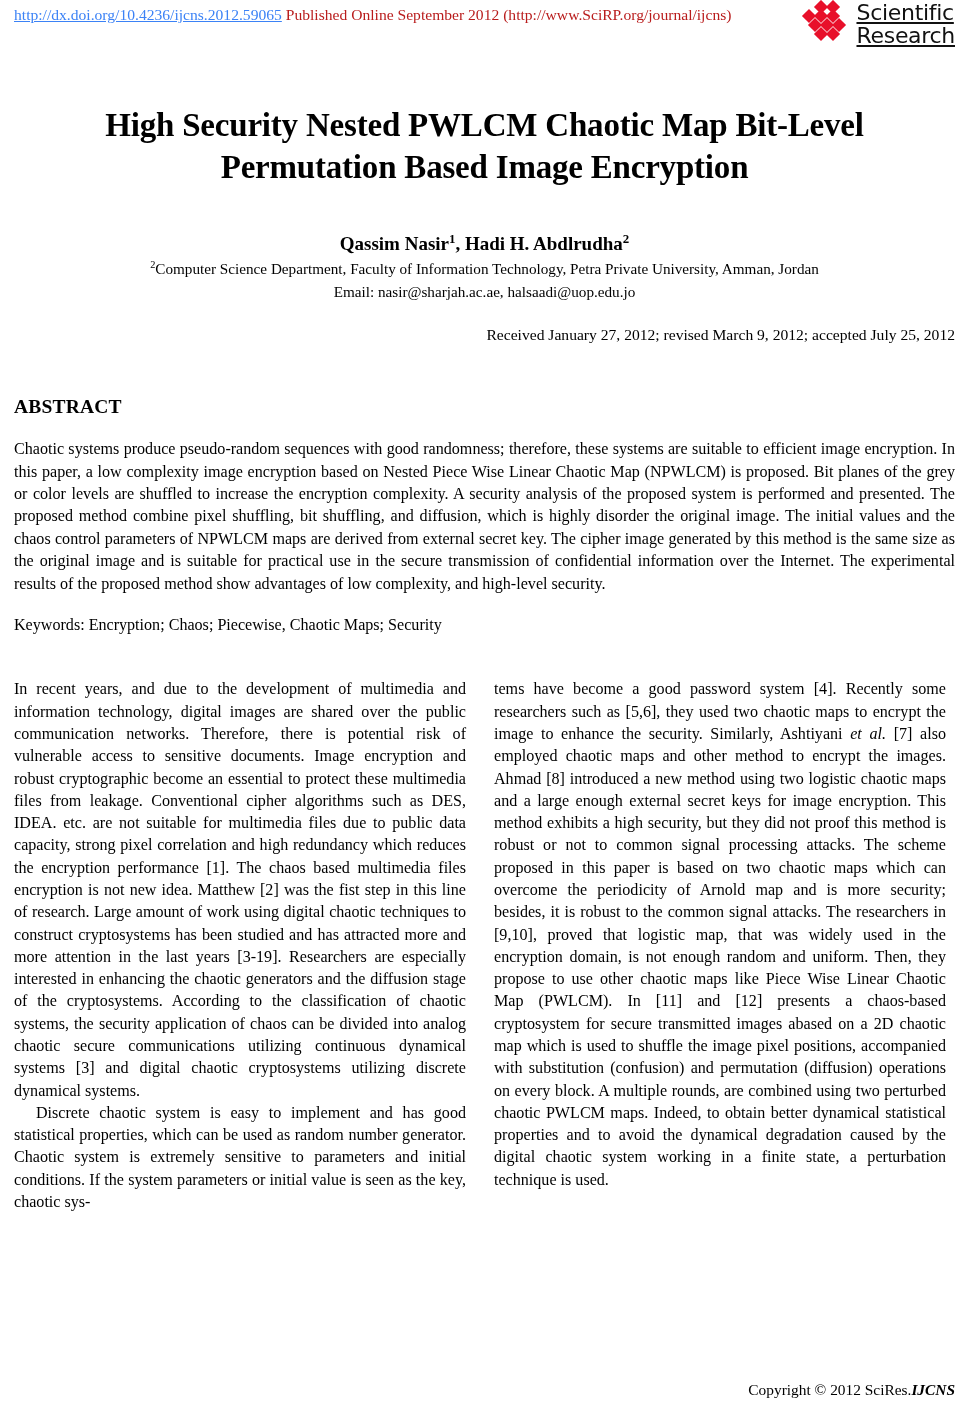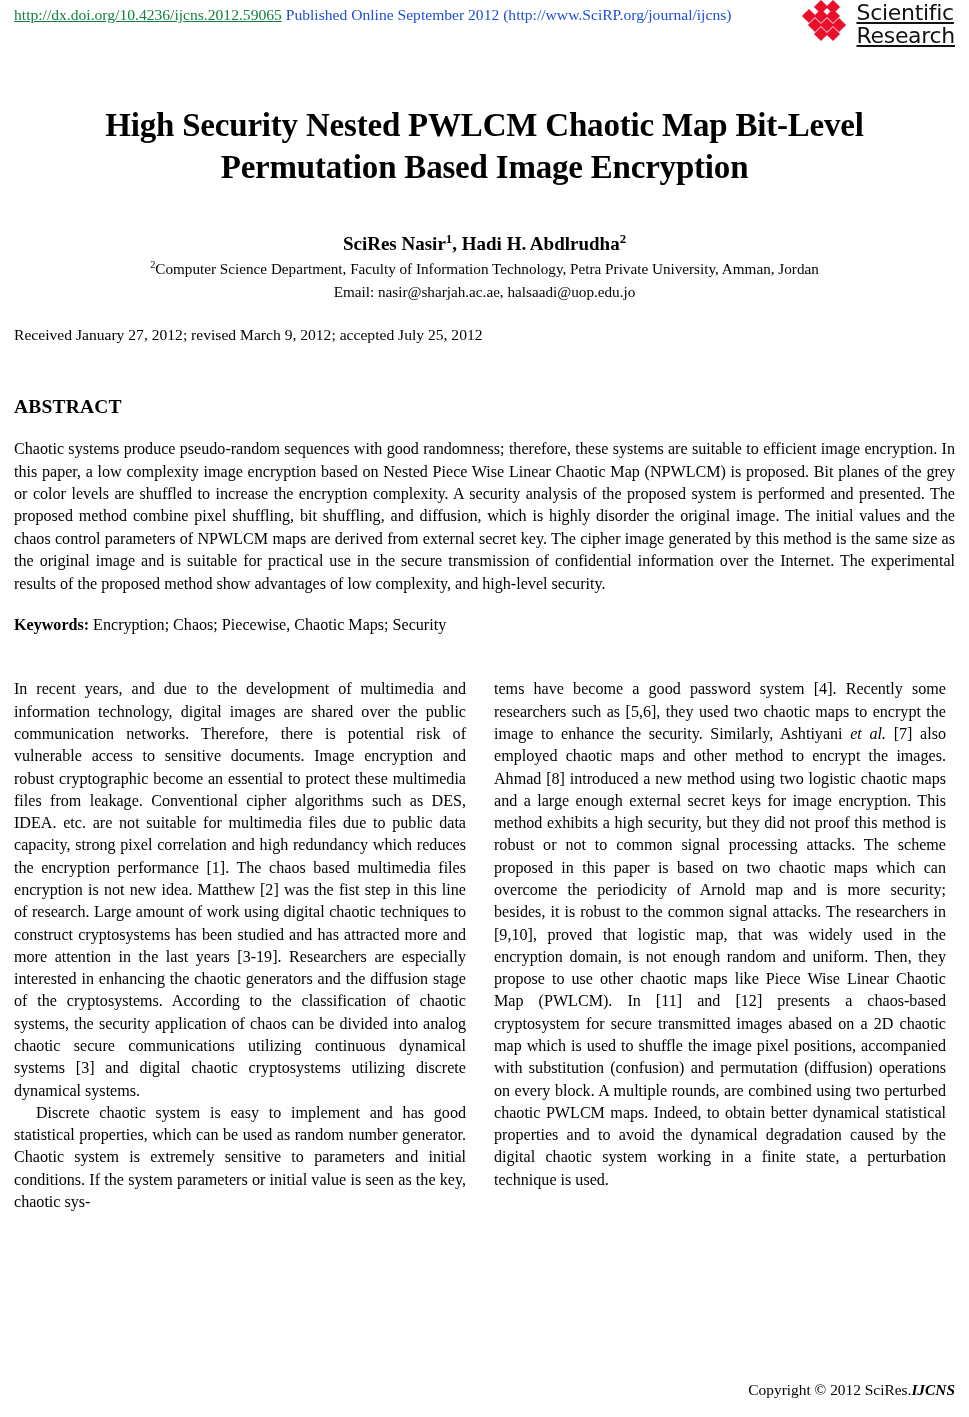--- a/index.html
+++ b/index.html
@@ -50,7 +50,7 @@
     margin-top: 1px;
   }
   .doi-link {
-    color: #15803d;
+    color: #3b82f6;
     margin-top: 36px;
   }
   .doi-rest {

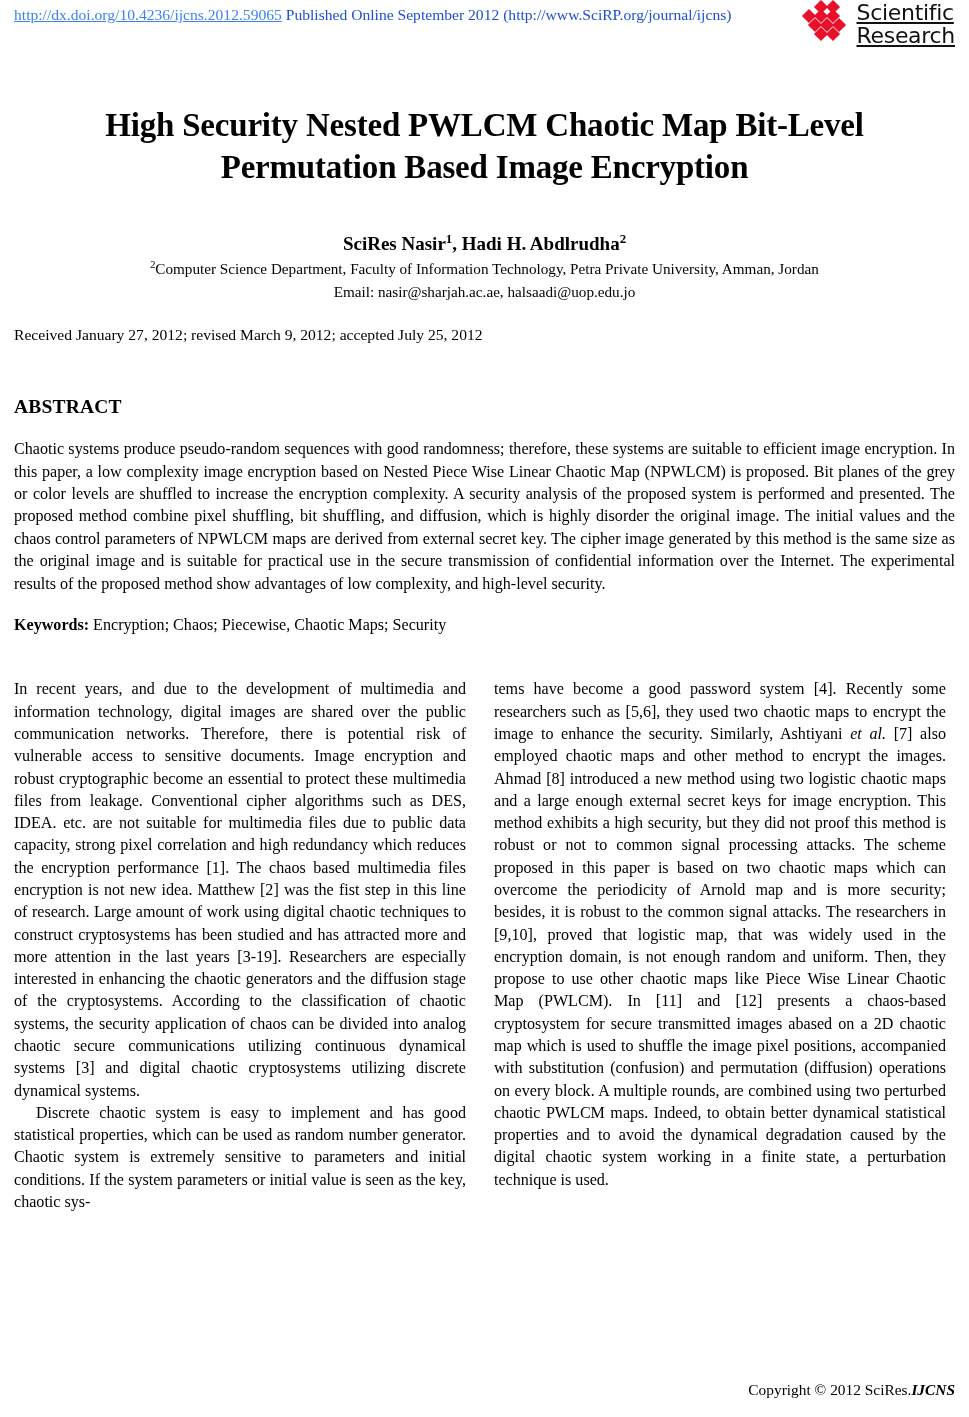--- a/index.html
+++ b/index.html
@@ -54,7 +54,7 @@
     margin-top: 36px;
   }
   .doi-rest {
-    color: #1d4ed8;
+    color: #b91c1c;
   }
 
   .logo {

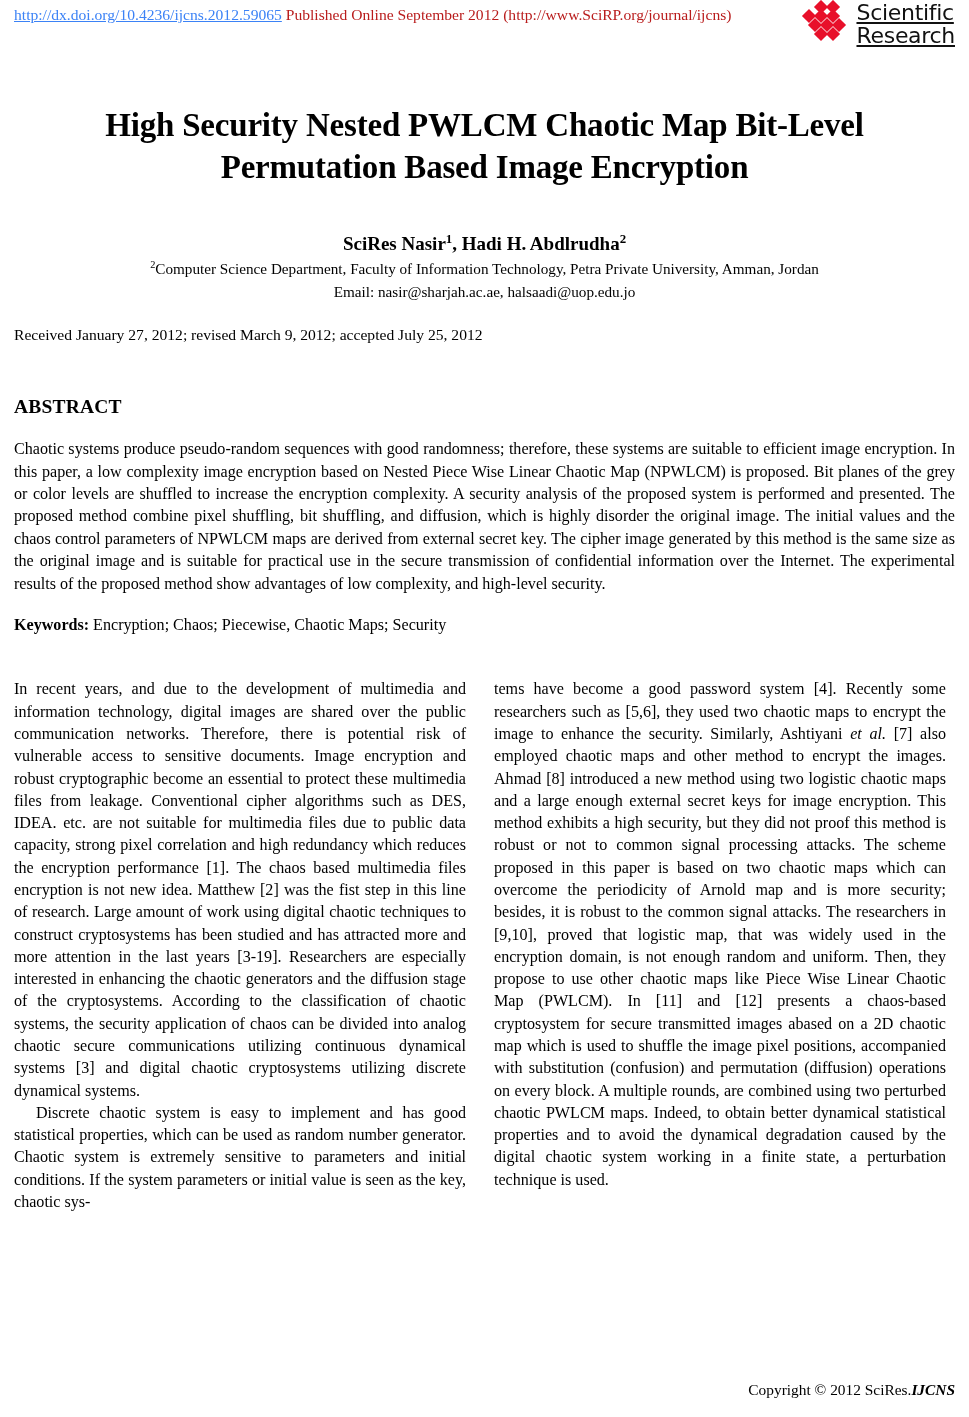--- a/index.html
+++ b/index.html
@@ -233,7 +233,7 @@
 
   <h1 class="title">High Security Nested PWLCM Chaotic Map Bit-Level Permutation Based Image Encryption</h1>
 
-  <div class="authors"><span>SciRes Nasir</span><sup>1</sup><span>, </span><span>Hadi H. Abdlrudha</span><sup>2</sup></div>
+  <div class="authors"><span>Qassim Nasir</span><sup>1</sup><span>, </span><span>Hadi H. Abdlrudha</span><sup>2</sup></div>
 
   <div class="affil"><sup>2</sup><span>Computer Science Department, Faculty of Information Technology, Petra Private University, Amman, Jordan</span></div>
   <div class="email">Email: nasir@sharjah.ac.ae, halsaadi@uop.edu.jo</div>

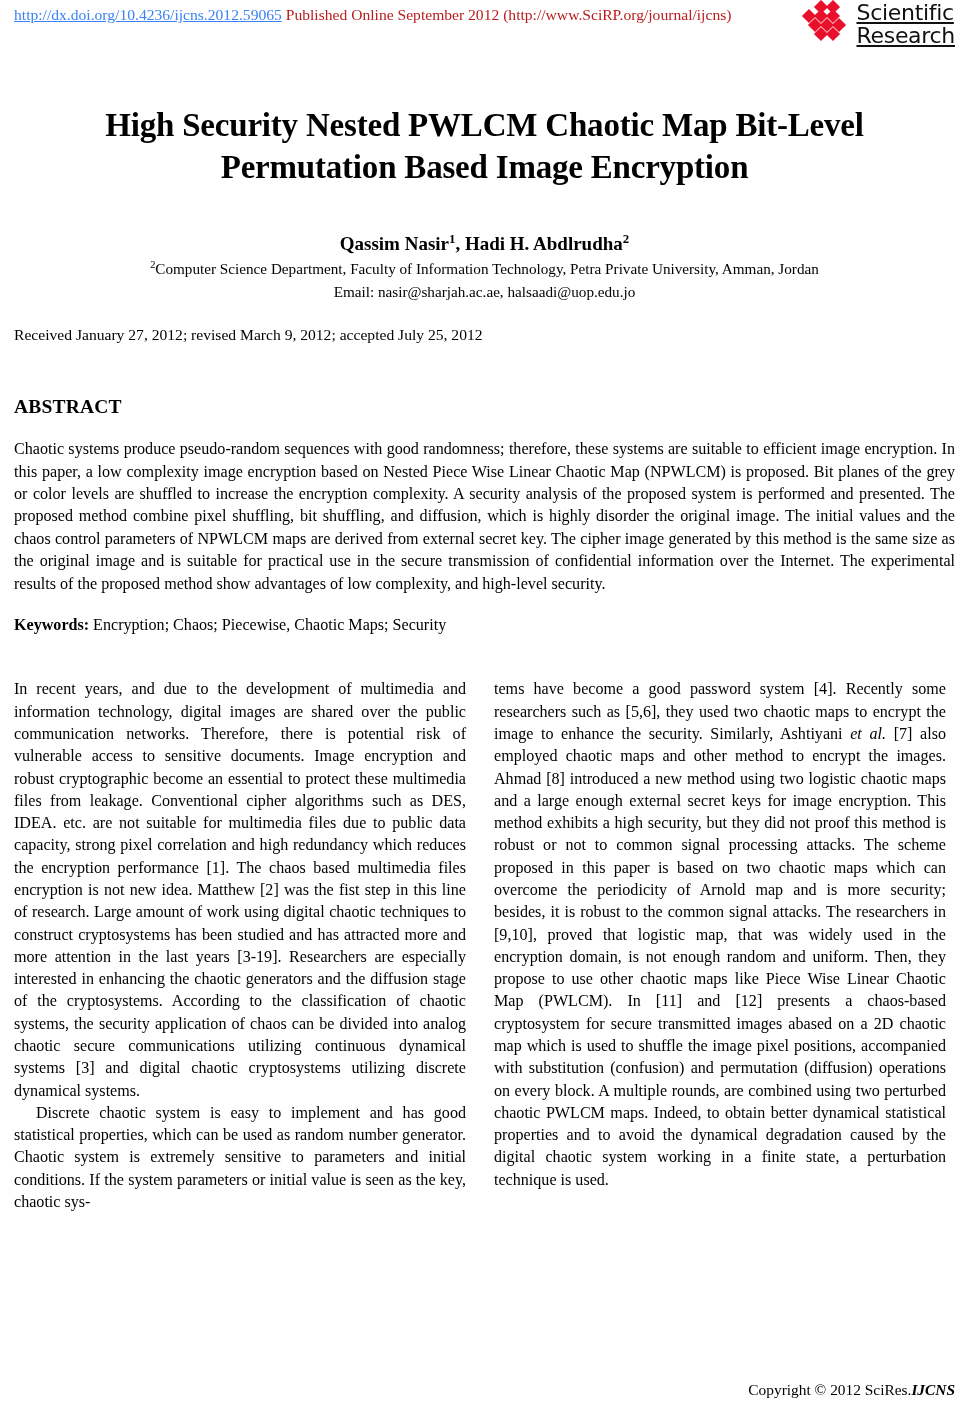--- a/index.html
+++ b/index.html
@@ -125,7 +125,7 @@
     line-height: 0;
   }
   .dates {
-    text-align: left;
+    text-align: right;
     font-size: 15.6px;
     margin-top: 24px;
   }

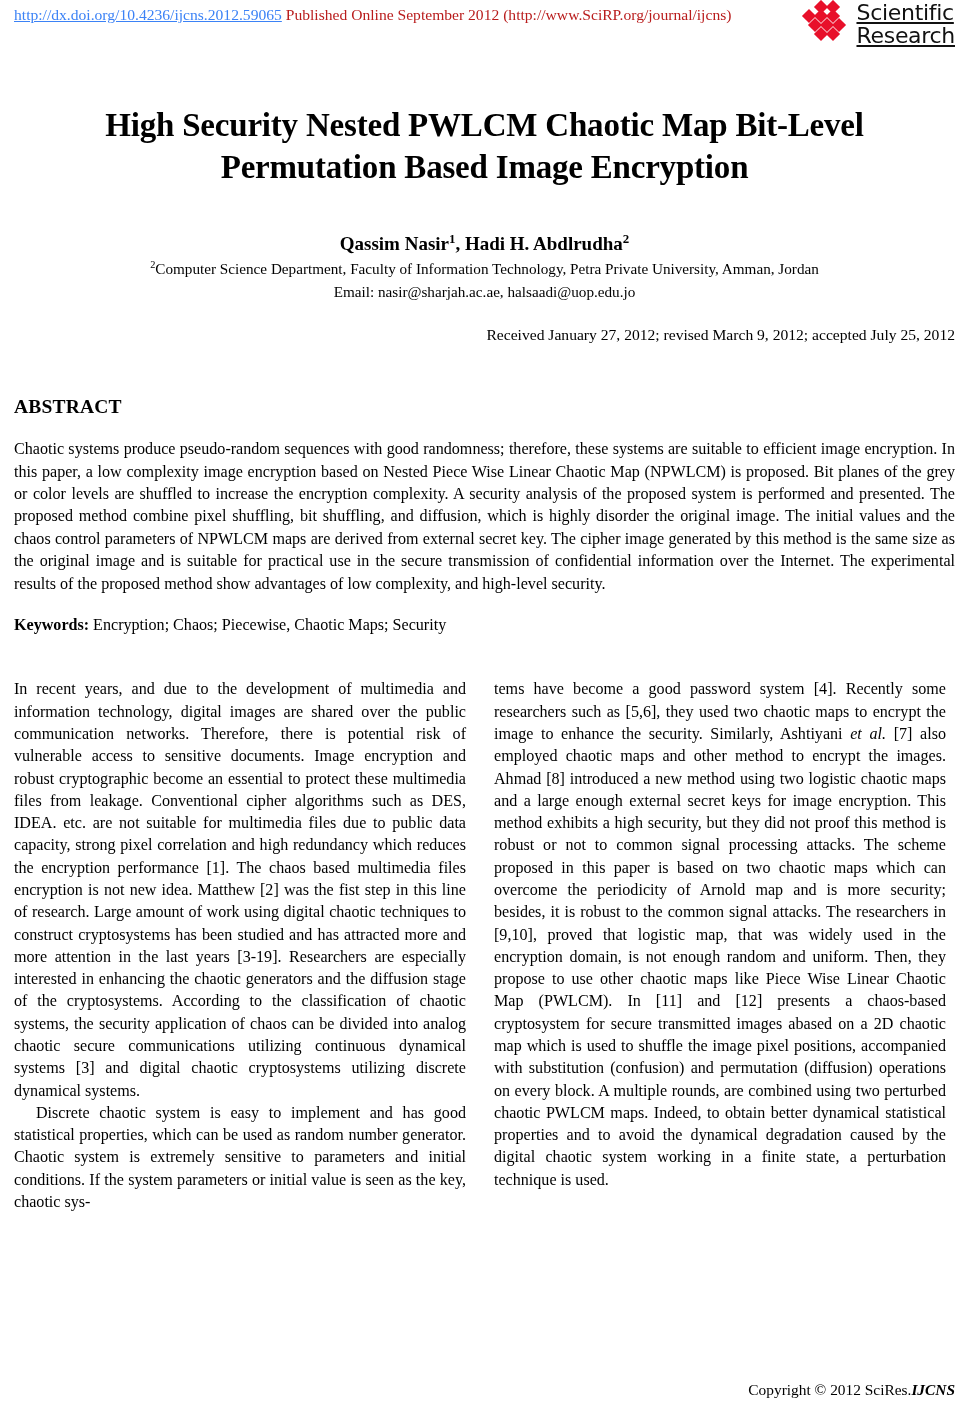--- a/index.html
+++ b/index.html
@@ -150,7 +150,7 @@
     margin-top: 19px;
   }
   .keywords b {
-    font-weight: bold;
+    font-weight: normal;
   }
 
   

